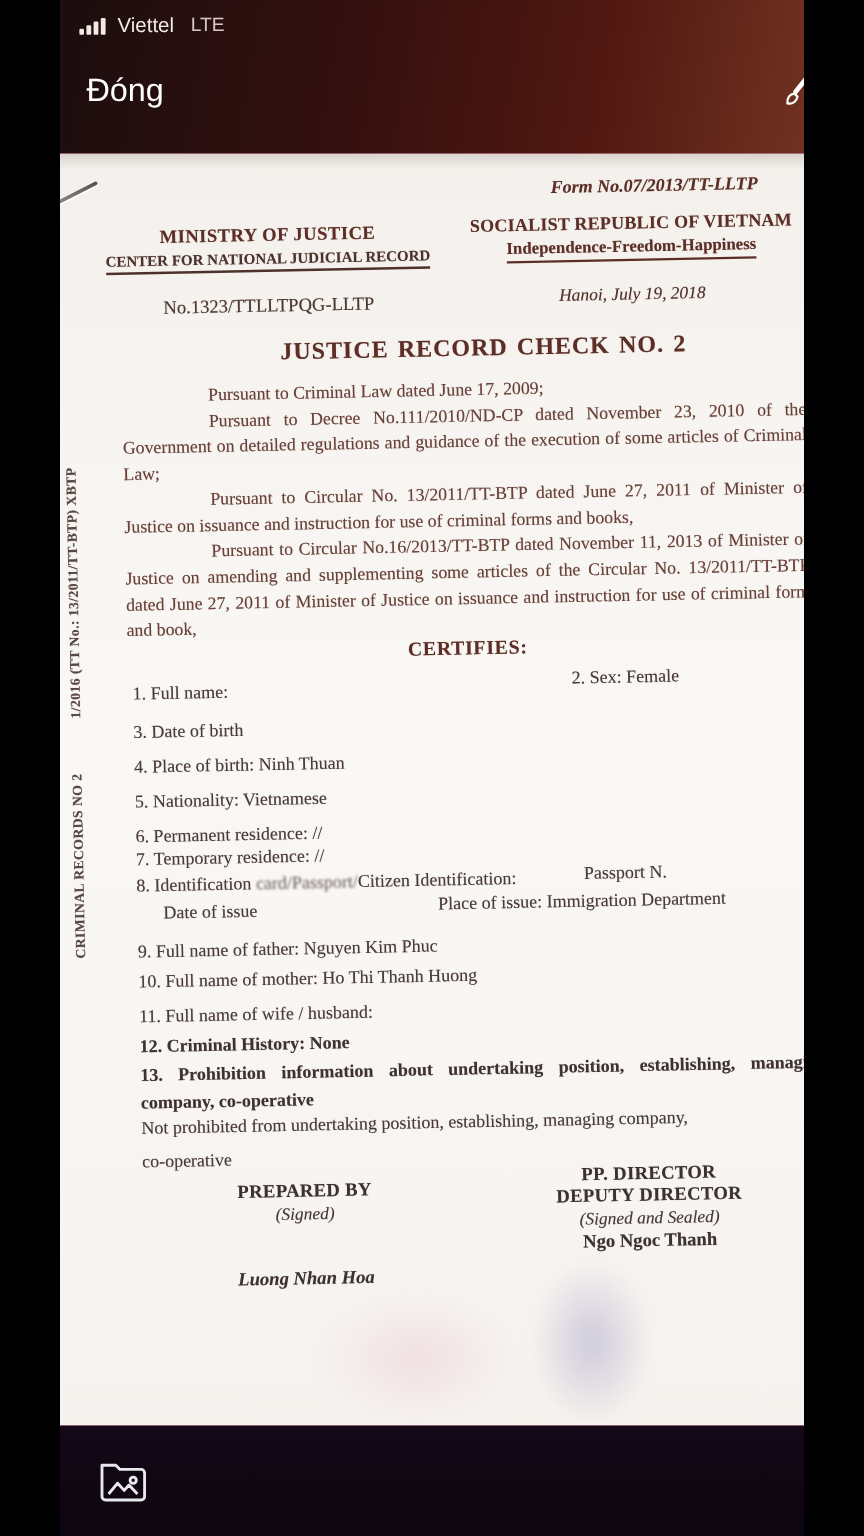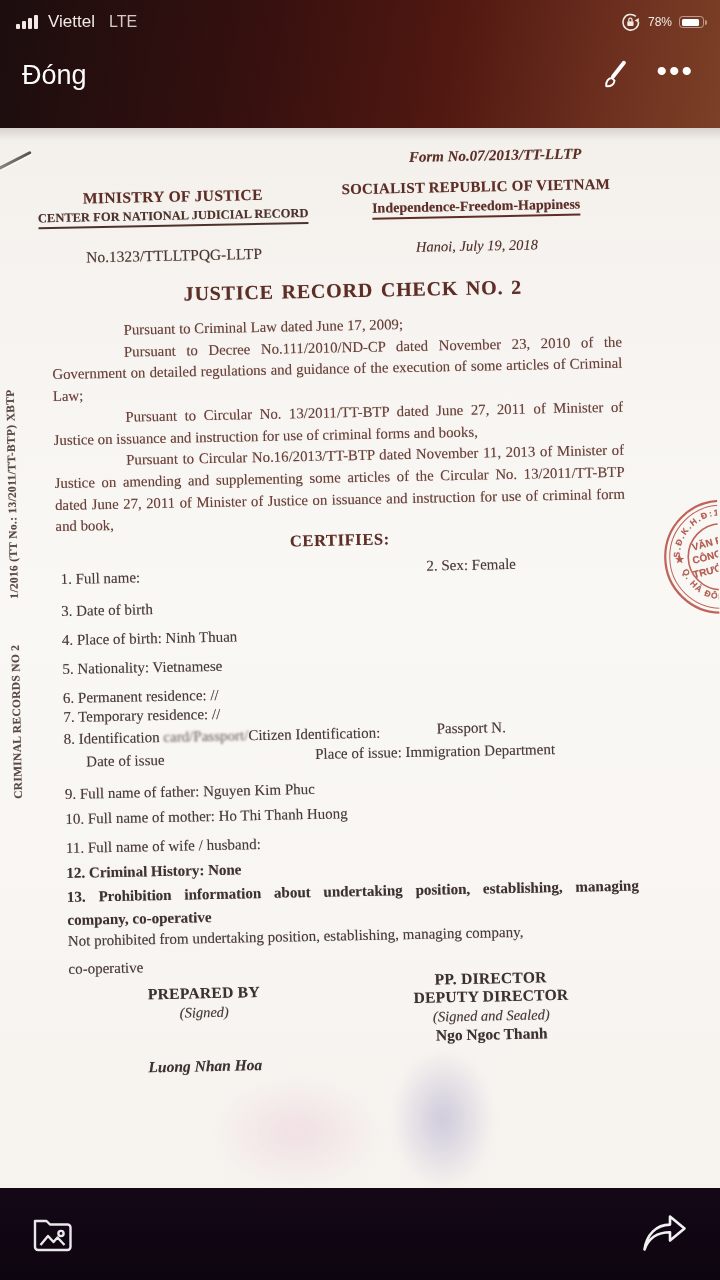--- a/index.html
+++ b/index.html
@@ -5,7 +5,7 @@
   * { margin:0; padding:0; box-sizing:border-box; }
   html,body { background:#000; }
   .screen {
-    position:relative; width:720px; height:1280px; overflow:hidden;
+    position:relative; width:620px; height:1280px; overflow:hidden;
     font-family:"Liberation Sans", sans-serif; margin:0 auto; background:#be185d;
   }
   

